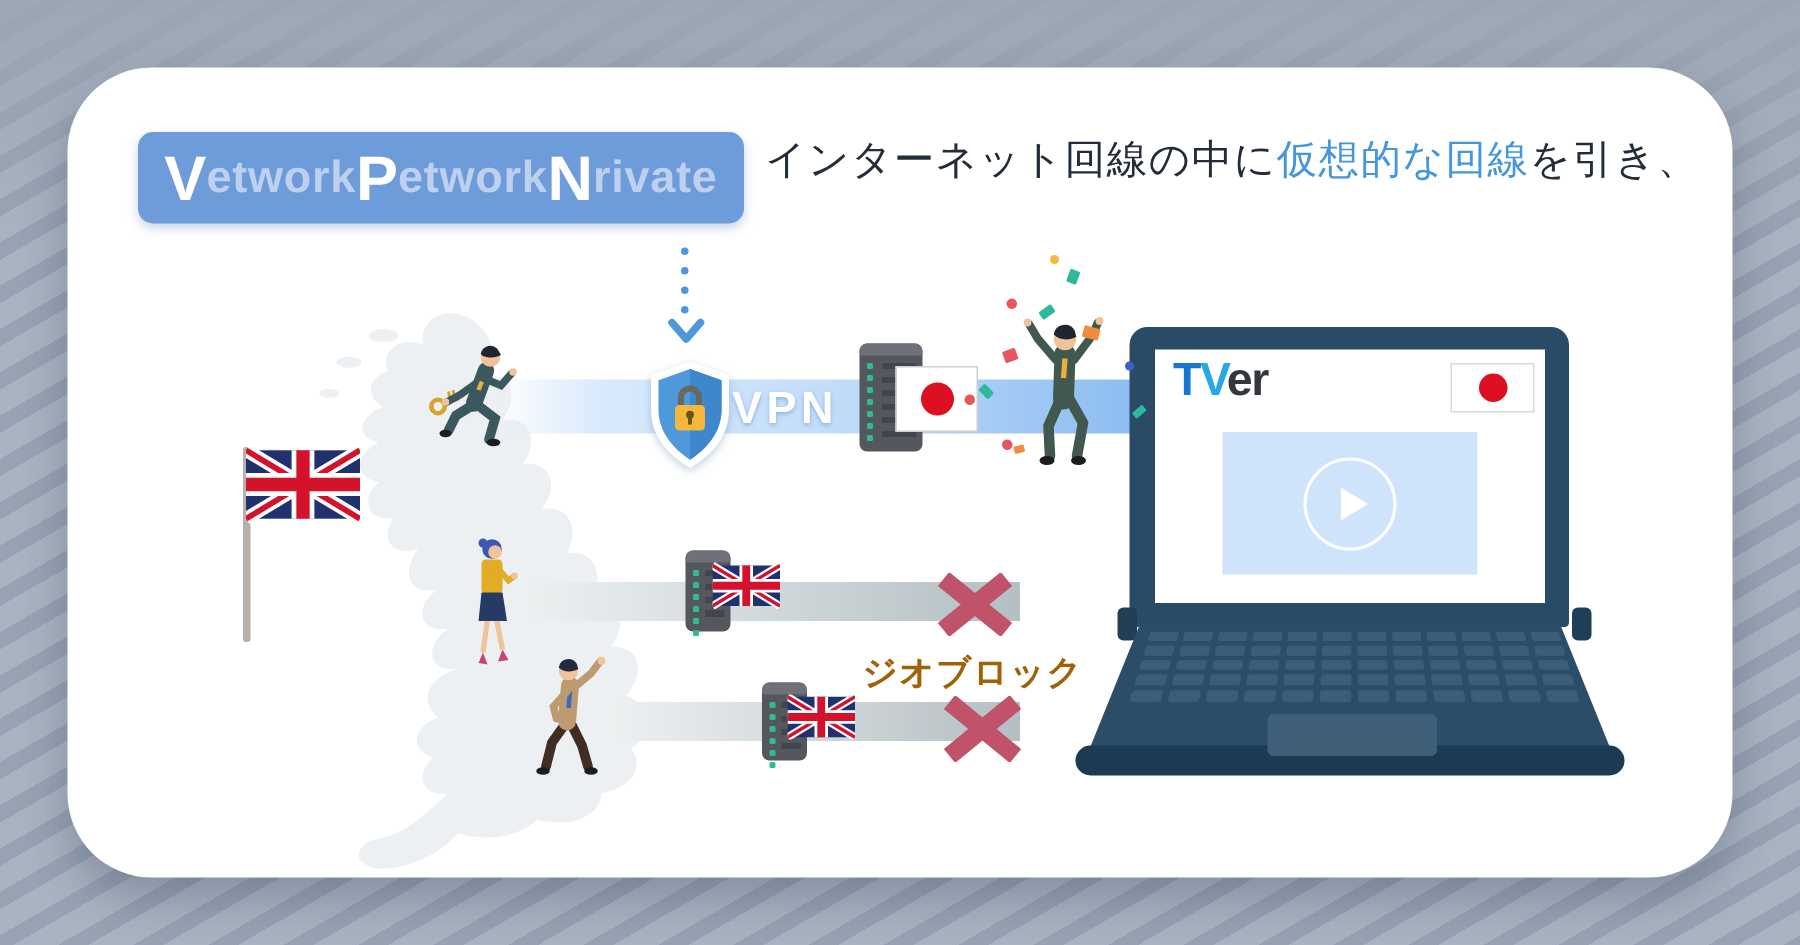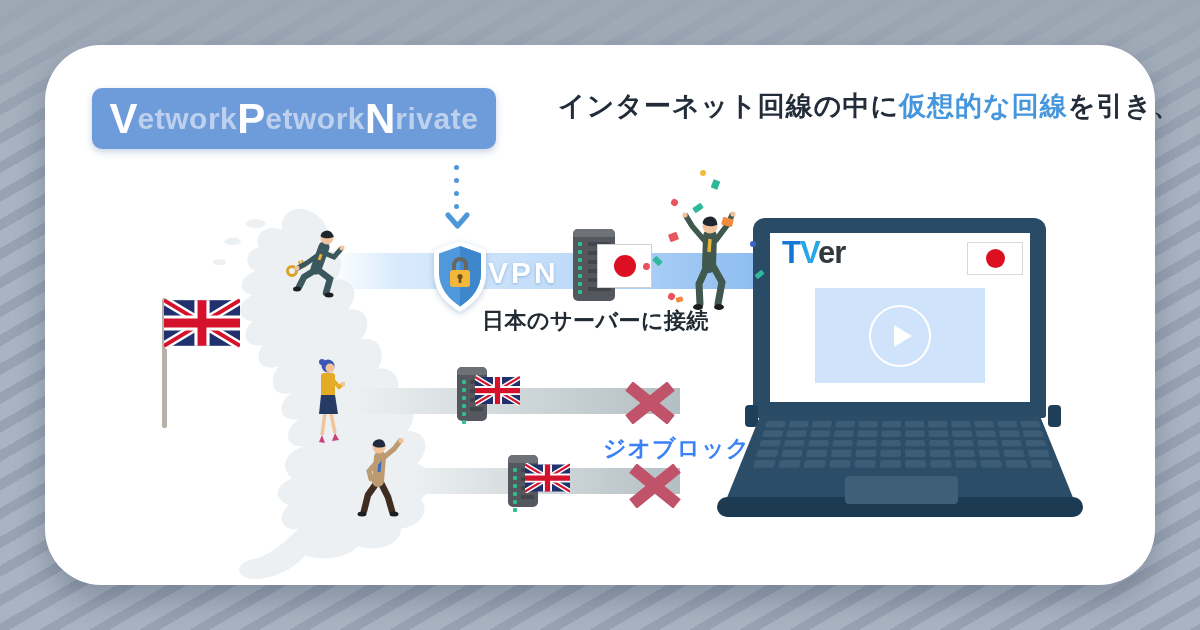--- a/index.html
+++ b/index.html
@@ -25,8 +25,8 @@
   .badge .sm{font-size:30px;color:#bdd0ee;letter-spacing:.5px;}
 
   
-  .headline{position:absolute;left:465px;top:42px;font-weight:bold;font-size:27px;
-    letter-spacing:1px;line-height:39px;white-space:nowrap;margin-left:48px;}
+  .headline{position:absolute;left:465px;top:42px;font-weight:normal;font-size:27px;
+    letter-spacing:1px;line-height:39px;white-space:nowrap;}
   .headline .dark{color:#232c39;}
   .headline .blue{color:#4596dc;}
 

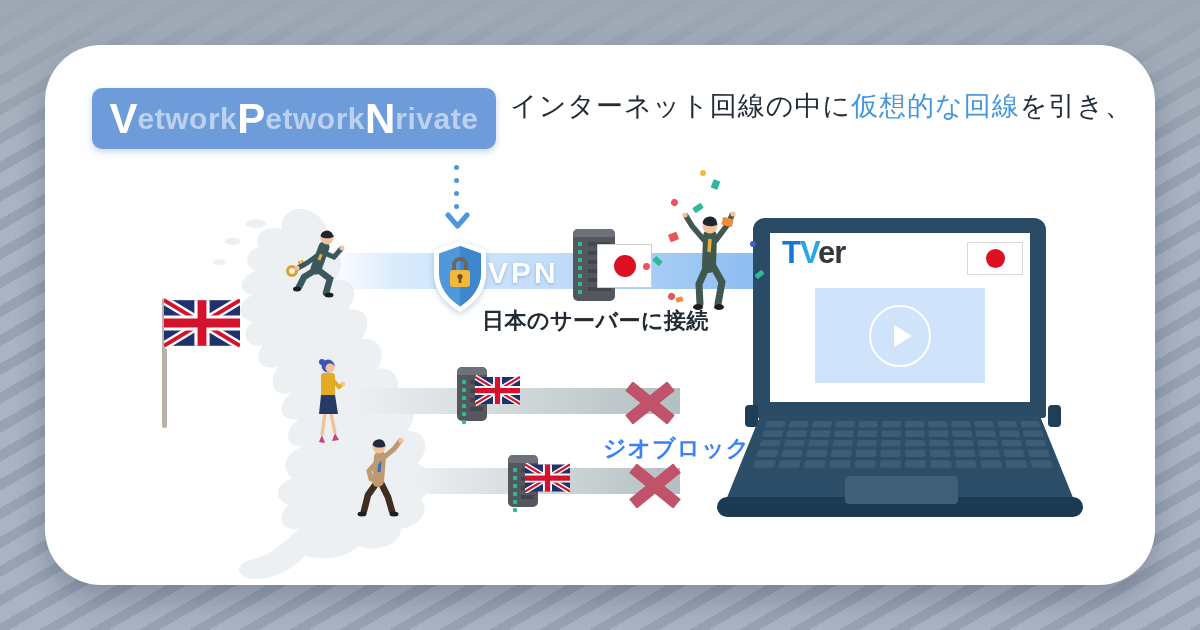--- a/index.html
+++ b/index.html
@@ -297,7 +297,6 @@
     </div>
     <div class="vpn-label">VPN</div>
 
-    <div class="caption-jp">日本のサーバーに接続</div>
     <div class="geoblock">ジオブロック</div>
 
     <div class="xmark" style="left:580px;top:337px;">

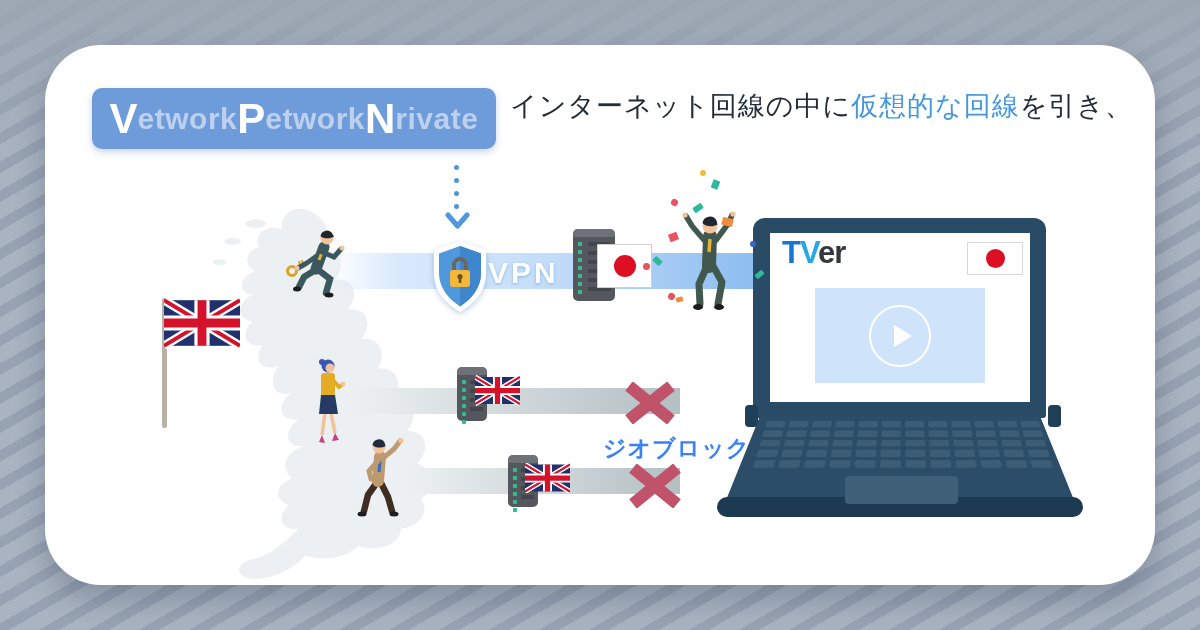--- a/index.html
+++ b/index.html
@@ -71,8 +71,8 @@
   .bar.b1{left:300px;top:343px;width:335px;}
   .bar.b2{left:360px;top:423px;width:275px;}
   .xmark{position:absolute;}
-  .geoblock{position:absolute;left:558px;top:388px;font-size:23px;font-weight:bold;
-    color:#3b82f6;letter-spacing:1px;white-space:nowrap;}
+  .geoblock{position:absolute;left:530px;top:388px;font-size:23px;font-weight:bold;
+    color:#a16207;letter-spacing:1px;white-space:nowrap;}
 
   .caption-jp{position:absolute;left:437px;top:261px;font-size:22px;font-weight:bold;
     color:#222b33;letter-spacing:.5px;white-space:nowrap;}

